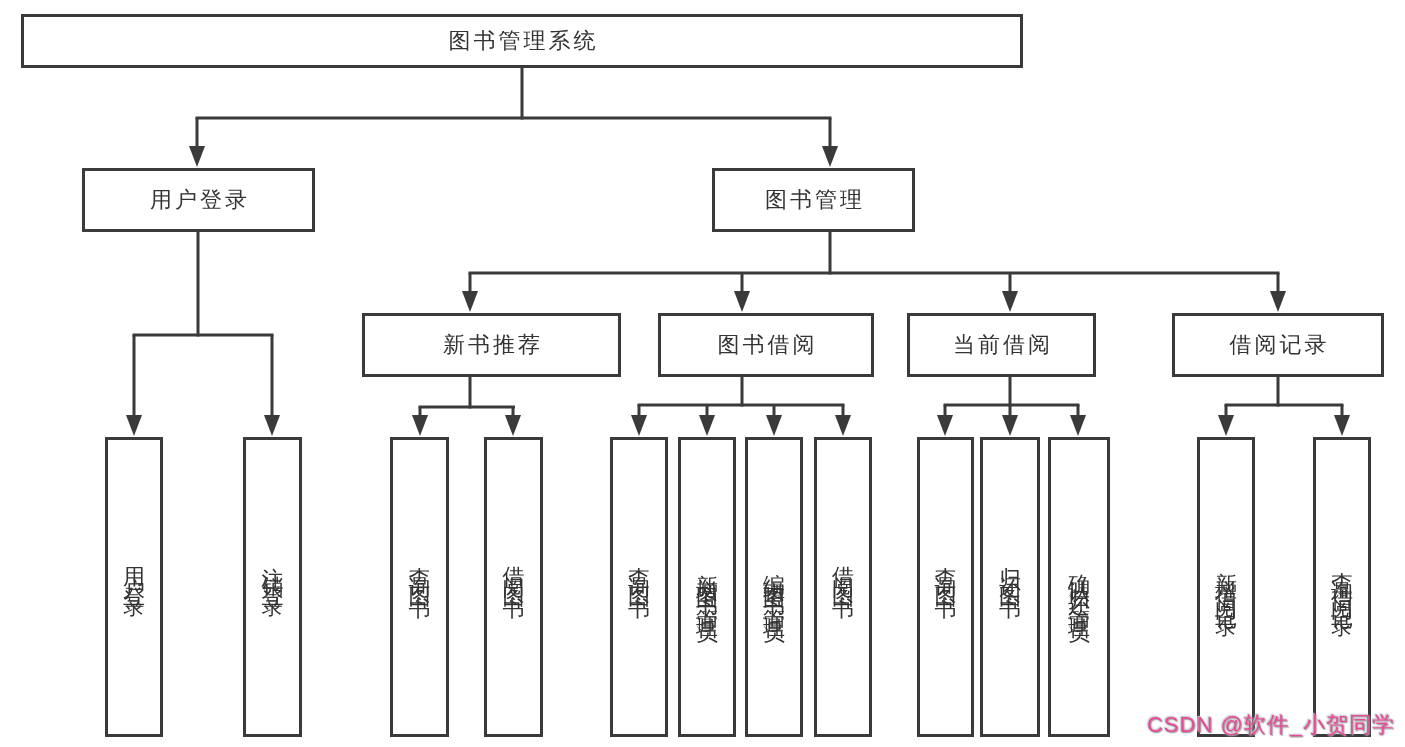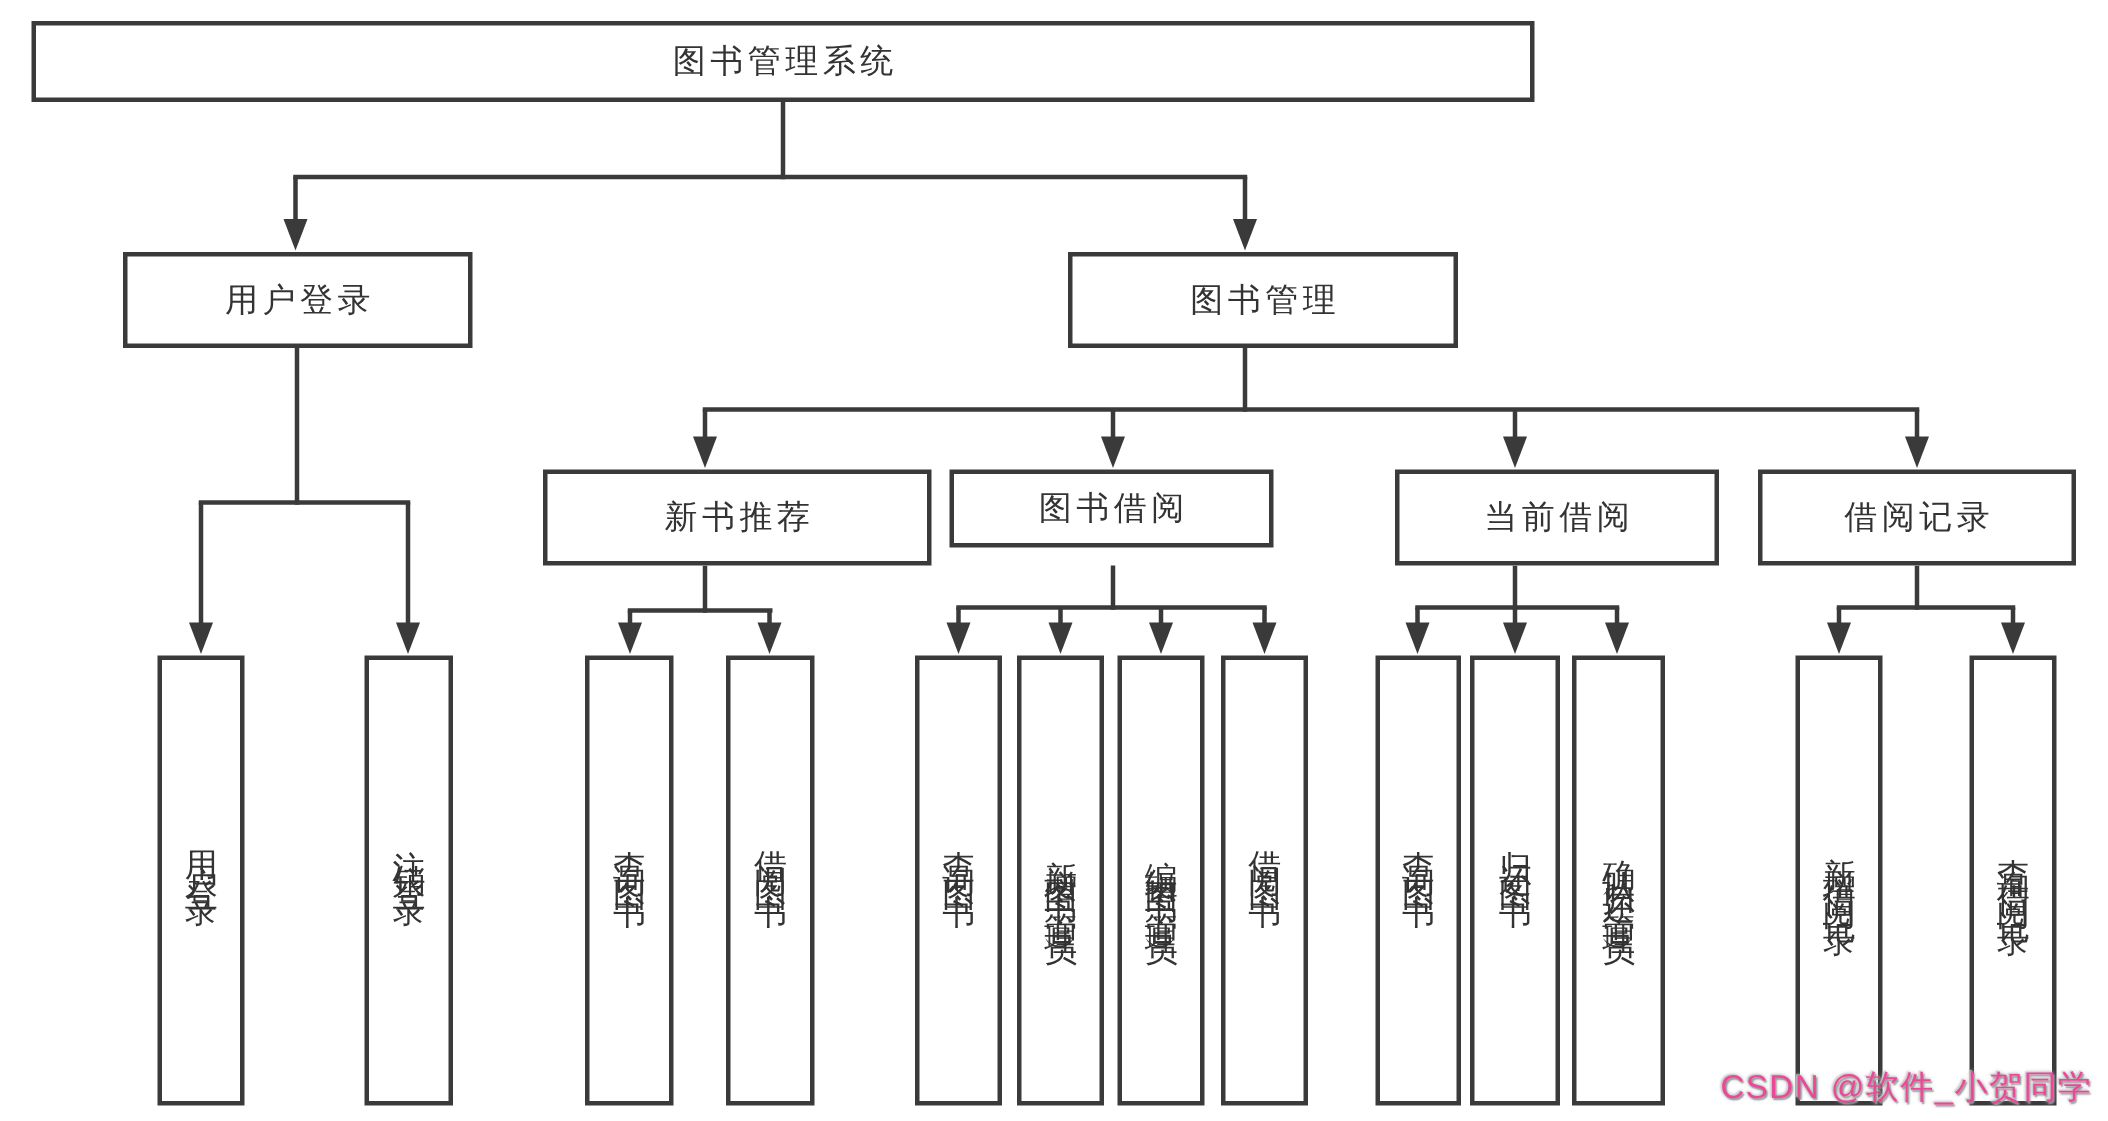--- a/index.html
+++ b/index.html
@@ -141,7 +141,7 @@
   <div class="box" style="left:82px;top:168px;width:233px;height:64px">
     <span class="hlabel">用户登录</span>
   </div>
-  <div class="box" style="left:712px;top:168px;width:260px;height:64px">
+  <div class="box" style="left:712px;top:168px;width:203px;height:64px">
     <span class="hlabel">图书管理</span>
   </div>
 

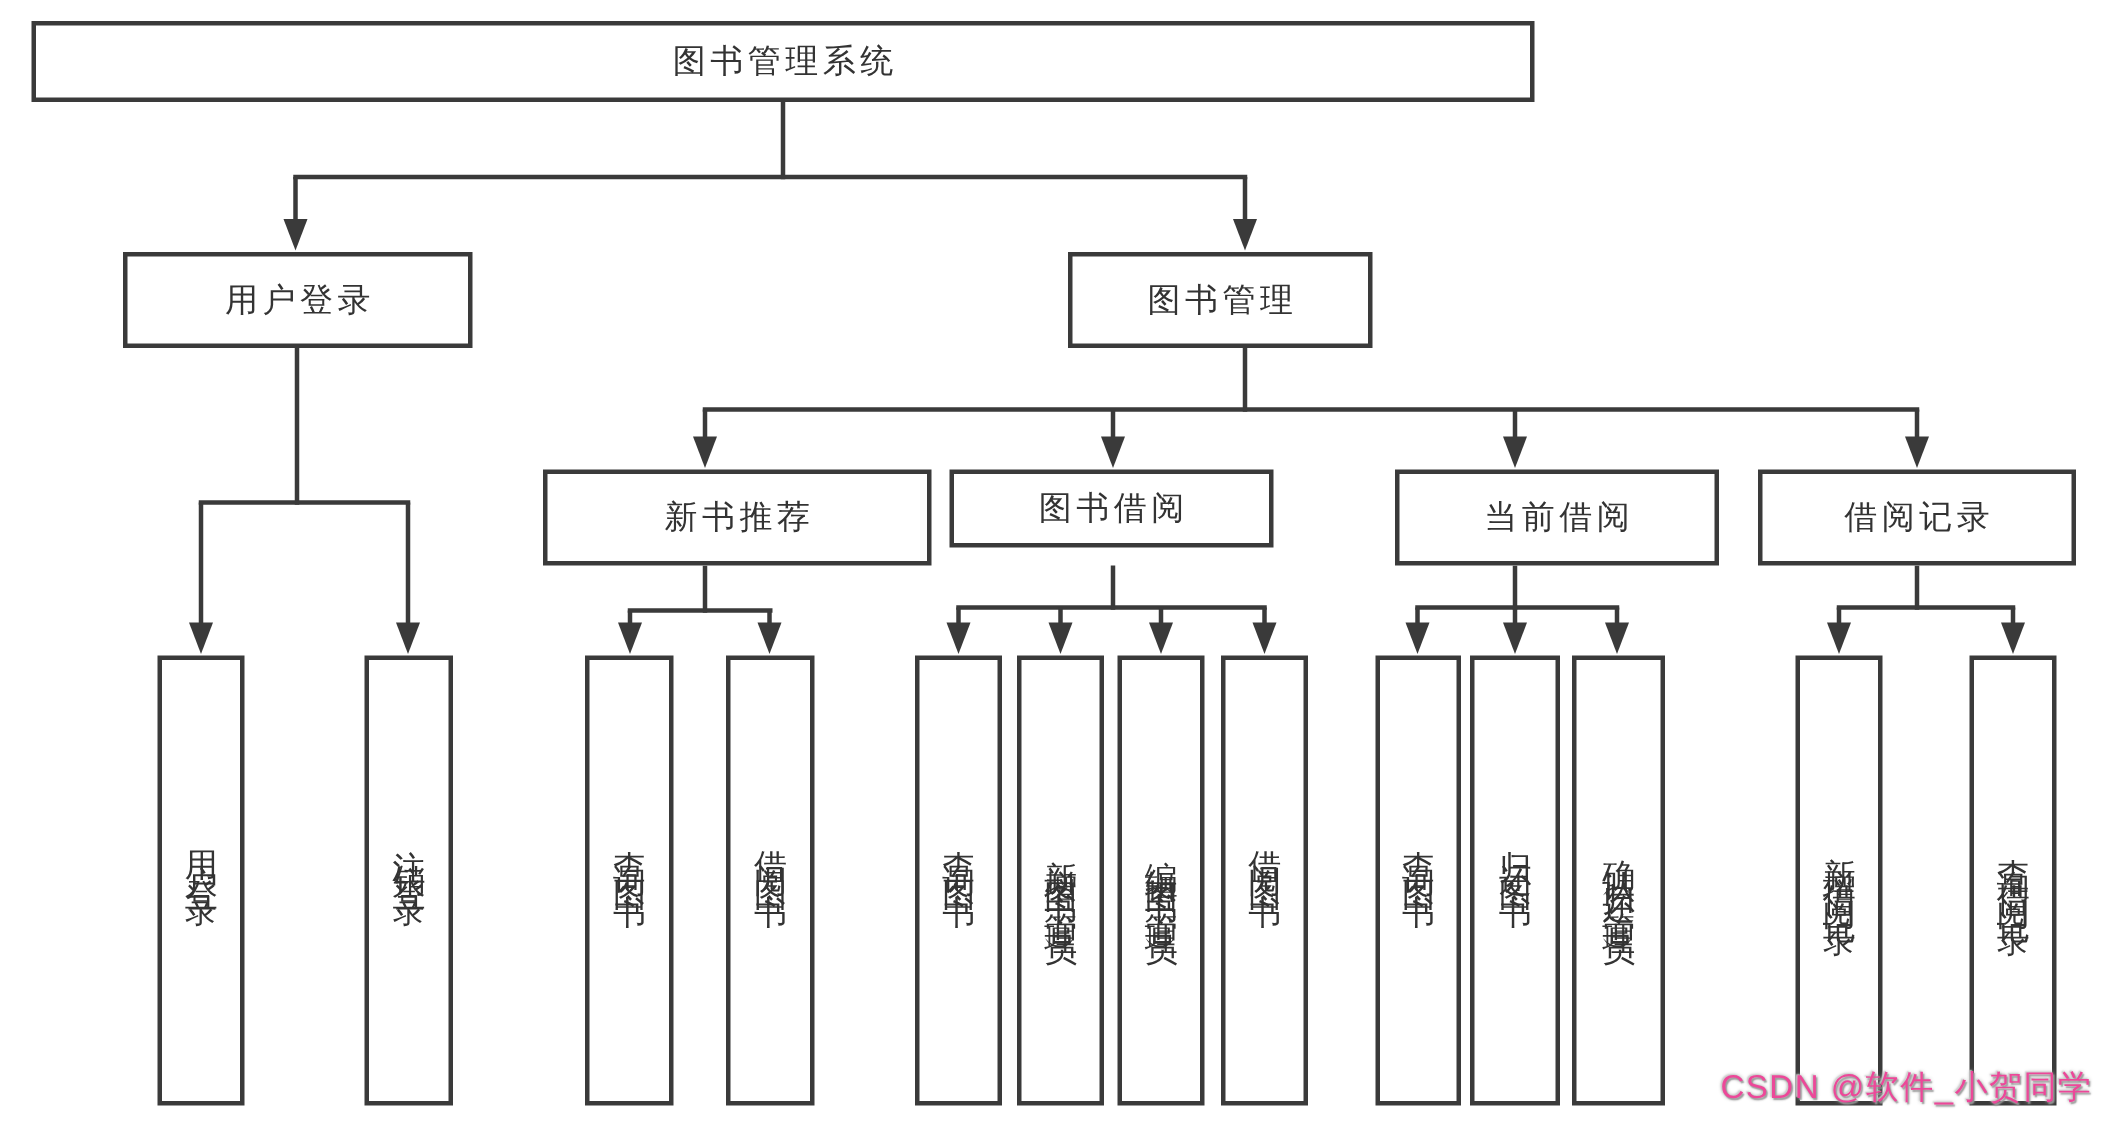--- a/index.html
+++ b/index.html
@@ -148,7 +148,7 @@
   <div class="box" style="left:362px;top:313px;width:259px;height:64px">
     <span class="hlabel">新书推荐</span>
   </div>
-  <div class="box" style="left:633px;top:313px;width:216px;height:52px">
+  <div class="box" style="left:658px;top:313px;width:216px;height:64px">
     <span class="hlabel">图书借阅</span>
   </div>
   <div class="box" style="left:930px;top:313px;width:216px;height:64px">

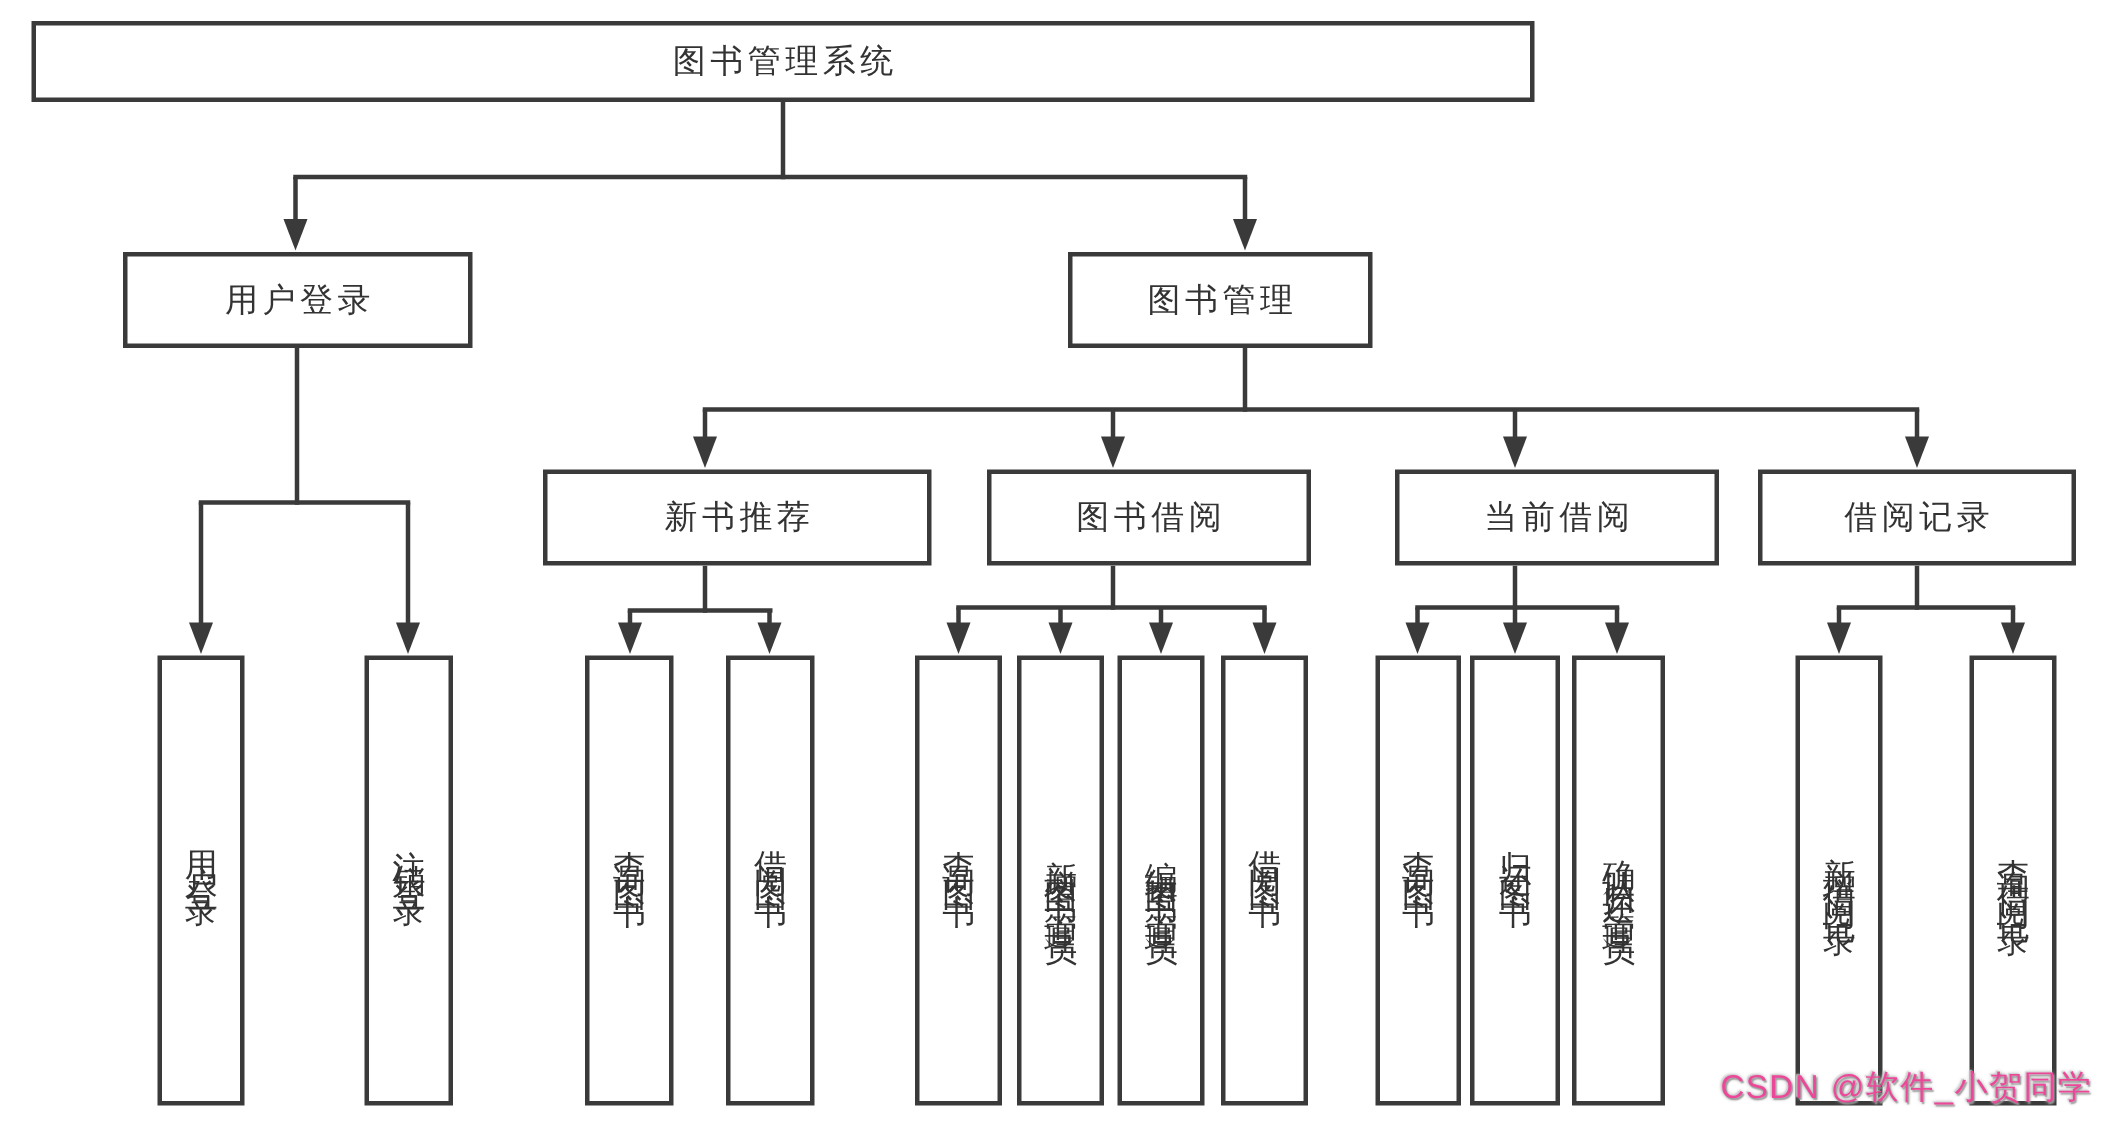--- a/index.html
+++ b/index.html
@@ -151,7 +151,7 @@
   <div class="box" style="left:658px;top:313px;width:216px;height:64px">
     <span class="hlabel">图书借阅</span>
   </div>
-  <div class="box" style="left:930px;top:313px;width:216px;height:64px">
+  <div class="box" style="left:907px;top:313px;width:189px;height:64px">
     <span class="hlabel">当前借阅</span>
   </div>
   <div class="box" style="left:1172px;top:313px;width:212px;height:64px">

